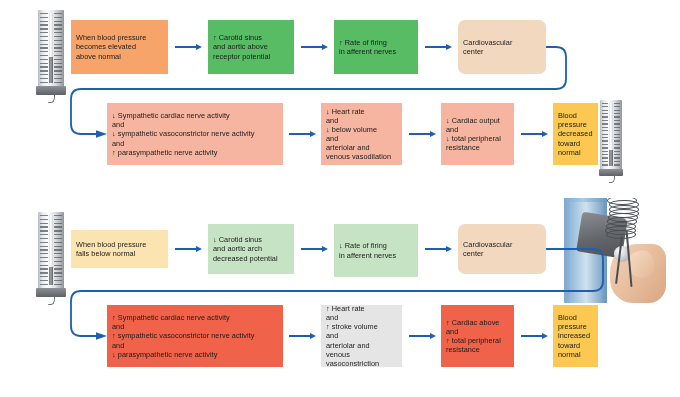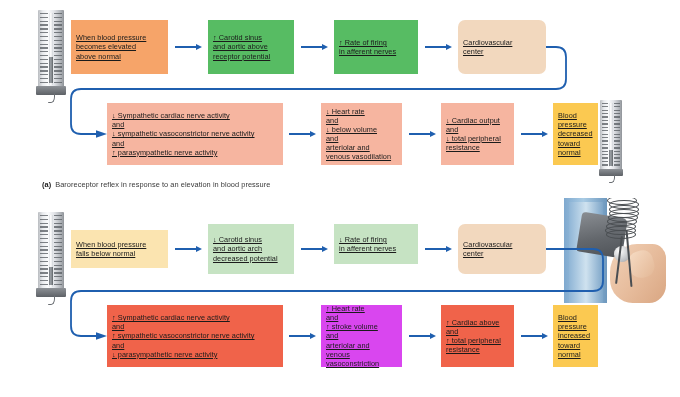--- a/index.html
+++ b/index.html
@@ -29,7 +29,6 @@
     letter-spacing:.05px;
     padding:3px 5px;
     white-space:pre-line;
-    text-decoration:underline;
   }
   .box.rounded{border-radius:7px;}
   .box.lft{text-align:left;}

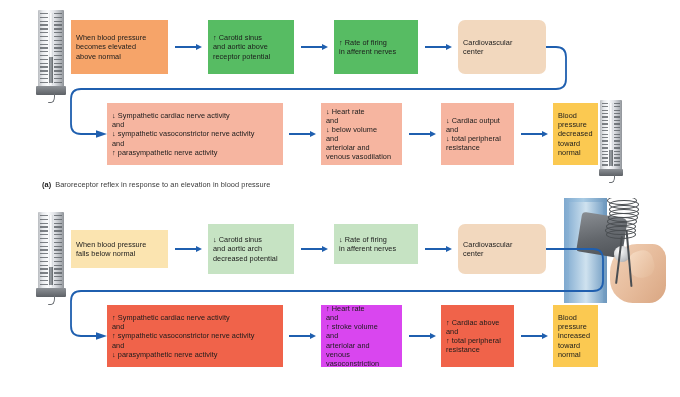--- a/index.html
+++ b/index.html
@@ -274,9 +274,6 @@
 normal</div>
   </div>
 
-  <div class="caption" style="left:42px;top:180px;">
-    <b>(a)</b><span class="txt">Baroreceptor reflex in response to an elevation in blood pressure</span>
-  </div>
 </div>
 
 <div class="panel" id="panel-b">

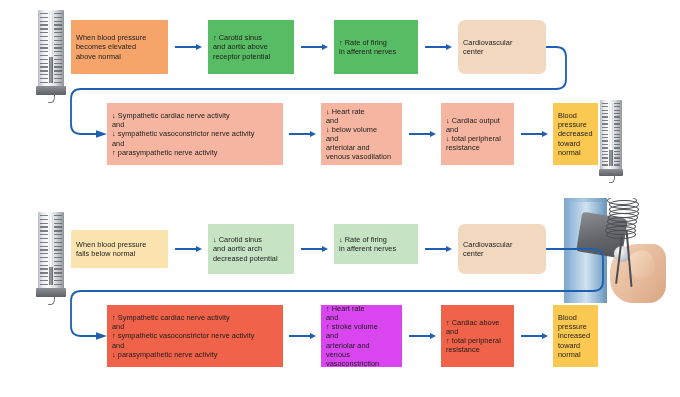--- a/index.html
+++ b/index.html
@@ -369,7 +369,7 @@
         <div class="head"></div>
       </div>
 
-    <div class="box lft" id="b-r1-b2" style="left: 334px; top: 26px; width: 84px; height: 40px; background: rgb(198, 227, 195);">↓ Rate of firing
+    <div class="box lft" id="b-r1-b2" style="left: 334px; top: 26px; width: 84px; height: 53px; background: rgb(198, 227, 195);">↓ Rate of firing
    in afferent nerves</div>
     <div class="arrow" style="left:425px;top:47.5px;width:27px;">
       <div class="shaft" style="width:22px;"></div>

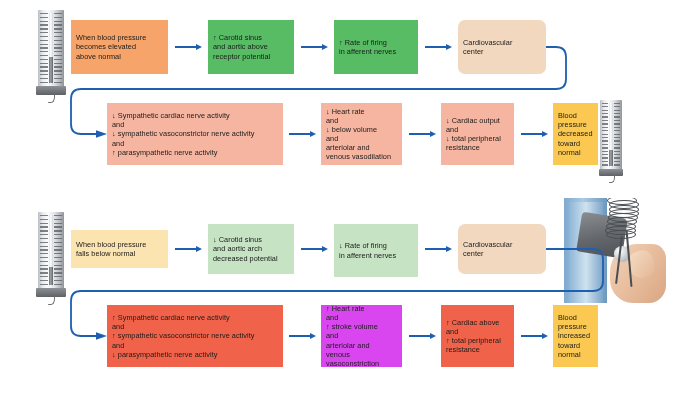--- a/index.html
+++ b/index.html
@@ -389,7 +389,7 @@
         <div class="head"></div>
       </div>
 
-    <div class="box lft" id="b-r2-b1" style="left: 321px; top: 107px; width: 81px; height: 62px; background: #d946ef;">↑ Heart rate
+    <div class="box lft" id="b-r2-b1" style="left: 321px; top: 107px; width: 81px; height: 62px; background: #e5e5e5;">↑ Heart rate
               and
 ↑ stroke volume
               and

